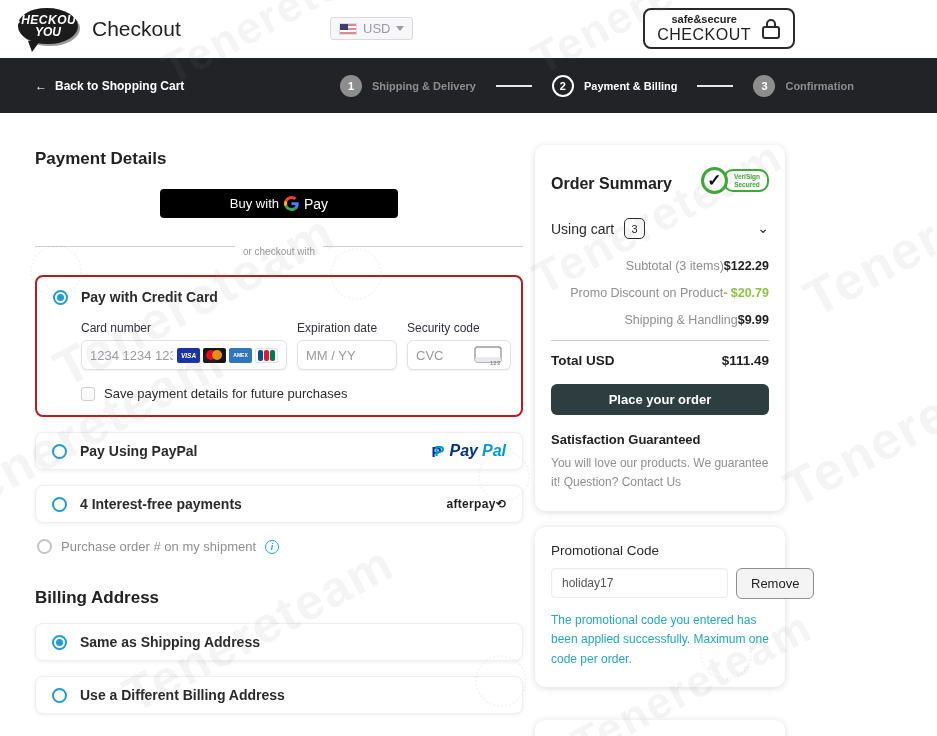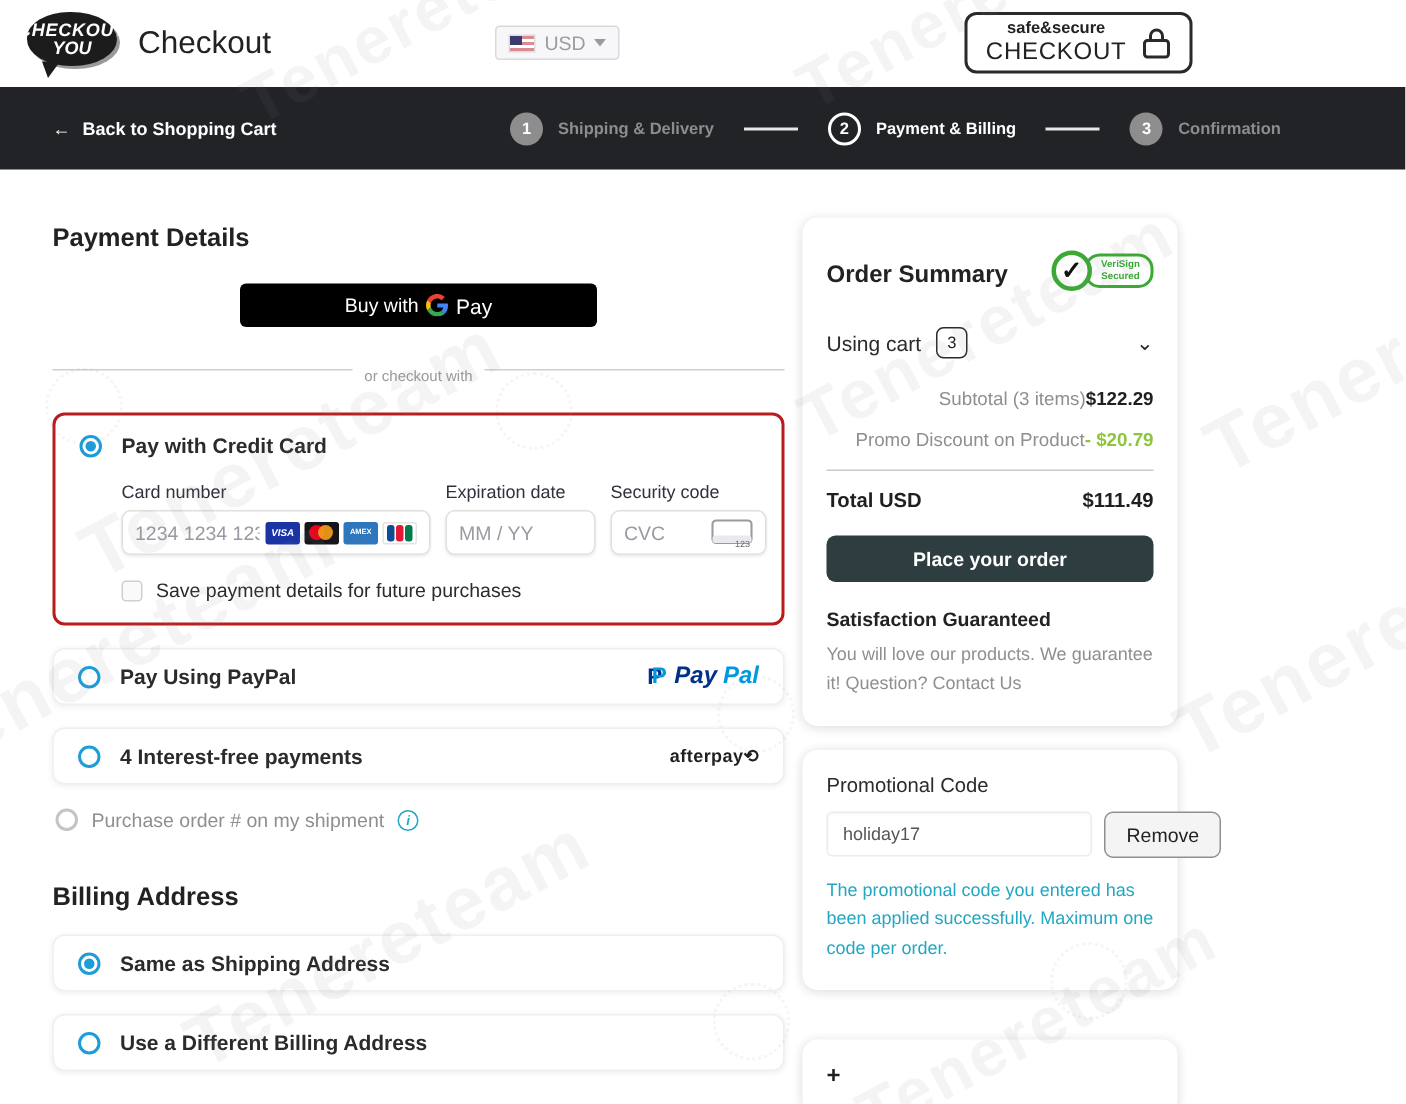--- a/index.html
+++ b/index.html
@@ -364,6 +364,10 @@
           <span class="rl">Promo Discount on Product</span>
           <span class="rv green">- $20.79</span>
         </div>
+        <div class="sum-row">
+          <span class="rl">Shipping &amp; Handling</span>
+          <span class="rv">$9.99</span>
+        </div>
       </div>
 
       <hr class="sum-sep">

